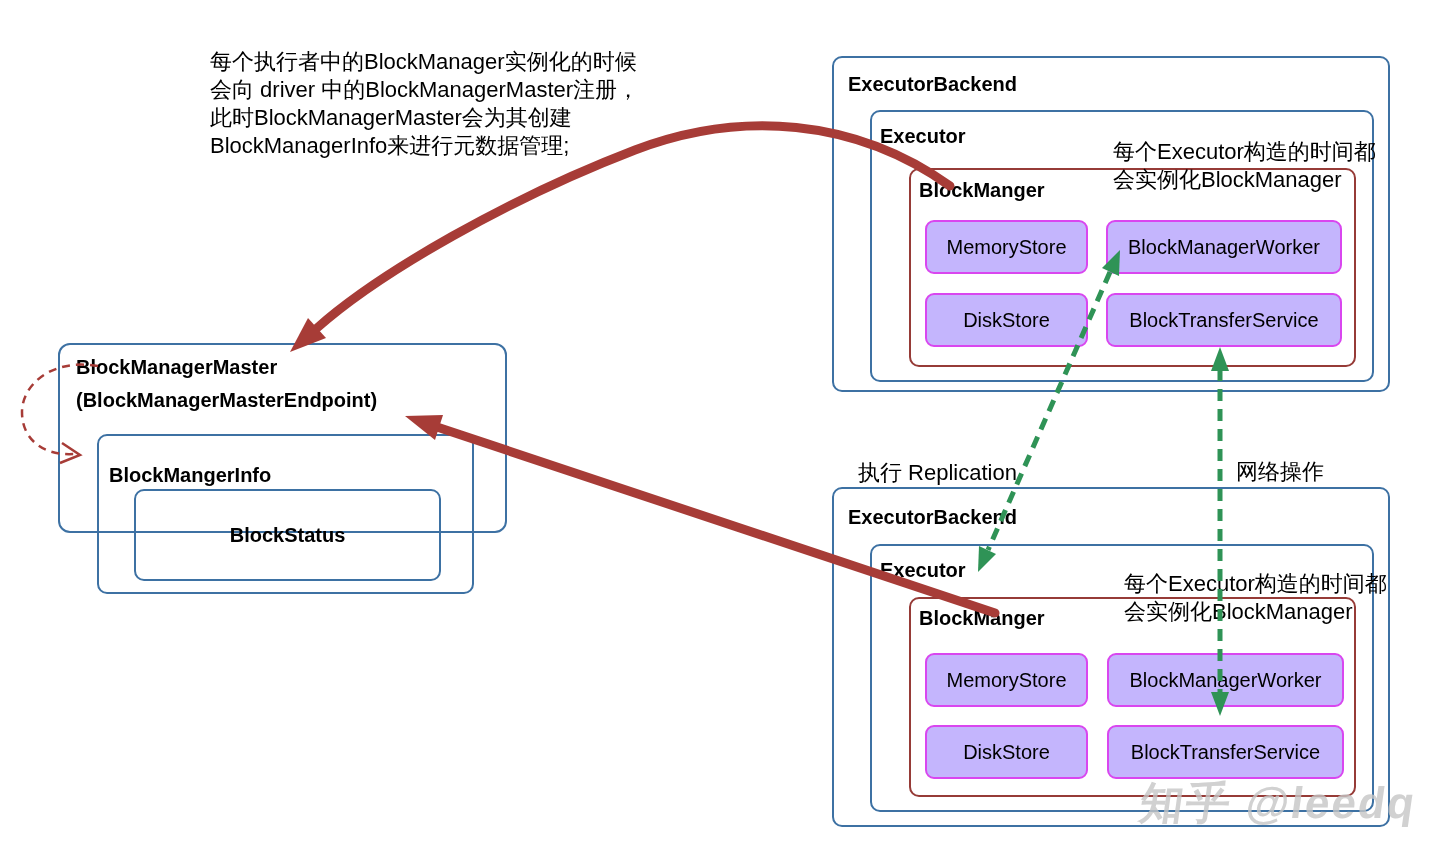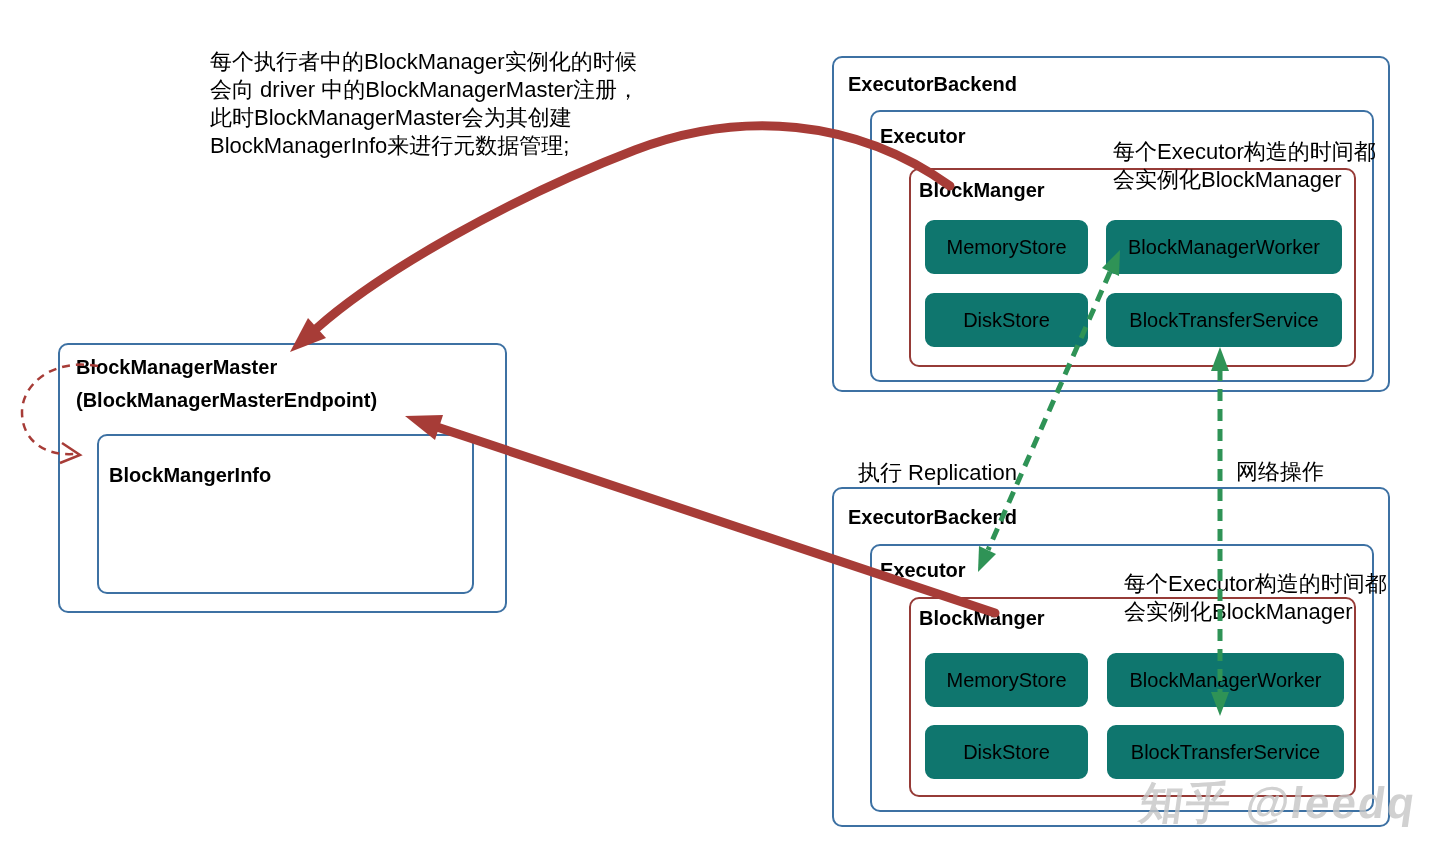--- a/index.html
+++ b/index.html
@@ -9,7 +9,7 @@
   .box{position:absolute;box-sizing:border-box;border:2px solid #3d71a3;border-radius:10px;background:transparent;}
   .box.red{border-color:#963b37;}
   .box-title{position:absolute;font-size:20px;font-weight:bold;white-space:nowrap;line-height:1.2;}
-  .component{position:absolute;box-sizing:border-box;background:#0f766e;border:2px solid #0f766e;
+  .component{position:absolute;box-sizing:border-box;background:#c4b5fd;border:2px solid #d946ef;
              border-radius:9px;display:flex;align-items:center;justify-content:center;
              font-size:20px;white-space:nowrap;}
   .cn-note{position:absolute;font-size:22px;line-height:28px;white-space:nowrap;}

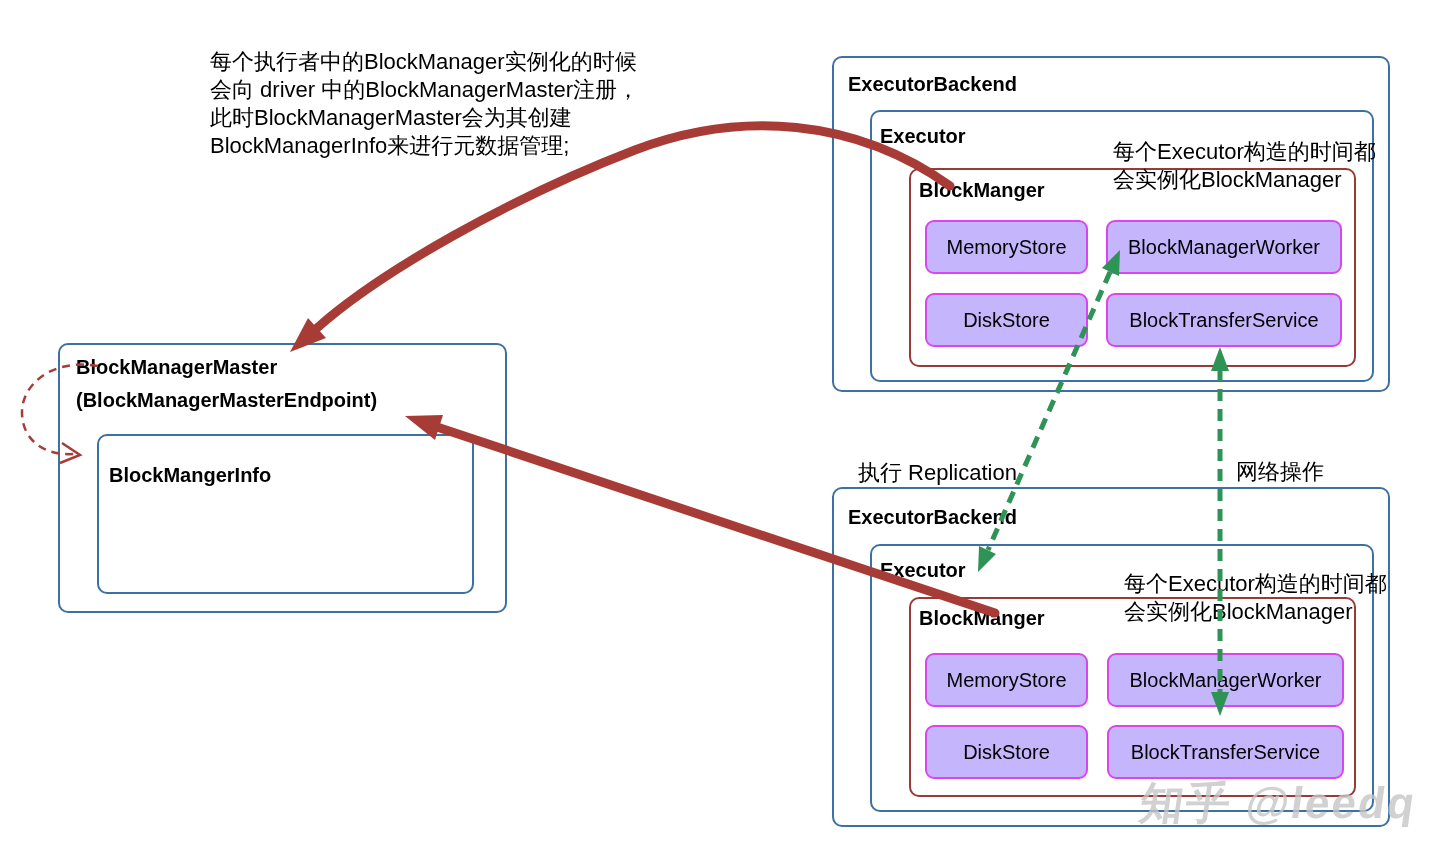--- a/index.html
+++ b/index.html
@@ -15,7 +15,7 @@
   .cn-note{position:absolute;font-size:22px;line-height:28px;white-space:nowrap;}
   .free-label{position:absolute;font-size:22px;white-space:nowrap;margin-top:28px;}
   #note{left:210px;top:48px;}
-  #master-box{left:58px;top:343px;width:449px;height:270px;}
+  #master-box{left:58px;top:343px;width:449px;height:190px;border-radius:12px;}
   #master-title1{left:16px;top:10px;}
   #master-title2{left:16px;top:43px;}
   #info-box{left:37px;top:89px;width:377px;height:160px;}

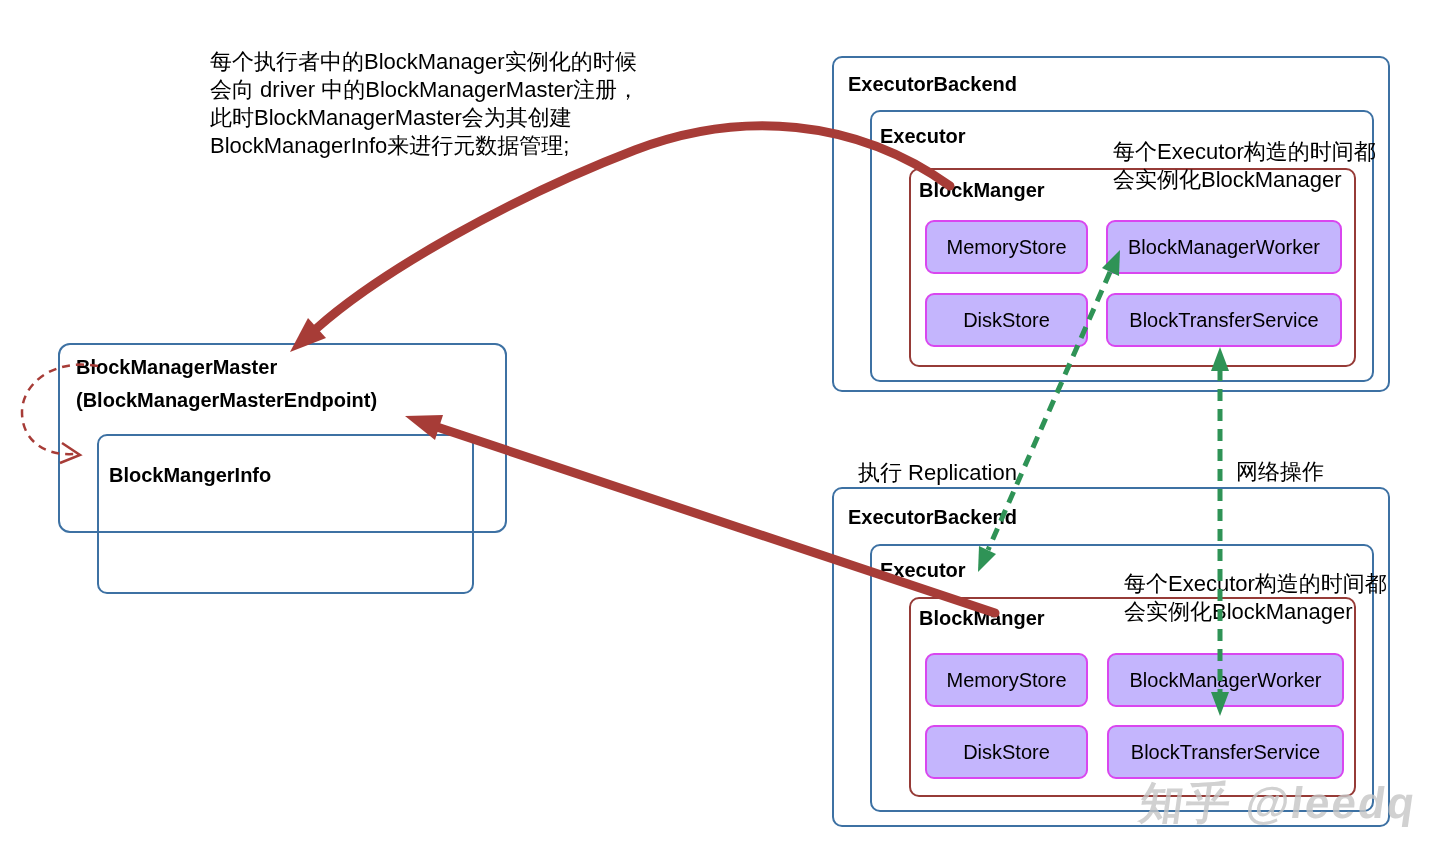--- a/index.html
+++ b/index.html
@@ -67,6 +67,9 @@
     <div id="master-title2" class="box-title">(BlockManagerMasterEndpoint)</div>
     <div id="info-box" class="box">
       <div id="info-title" class="box-title">BlockMangerInfo</div>
+      <div id="status-box" class="box">
+        <span id="status-title" class="box-title">BlockStatus</span>
+      </div>
     </div>
   </div>
 

